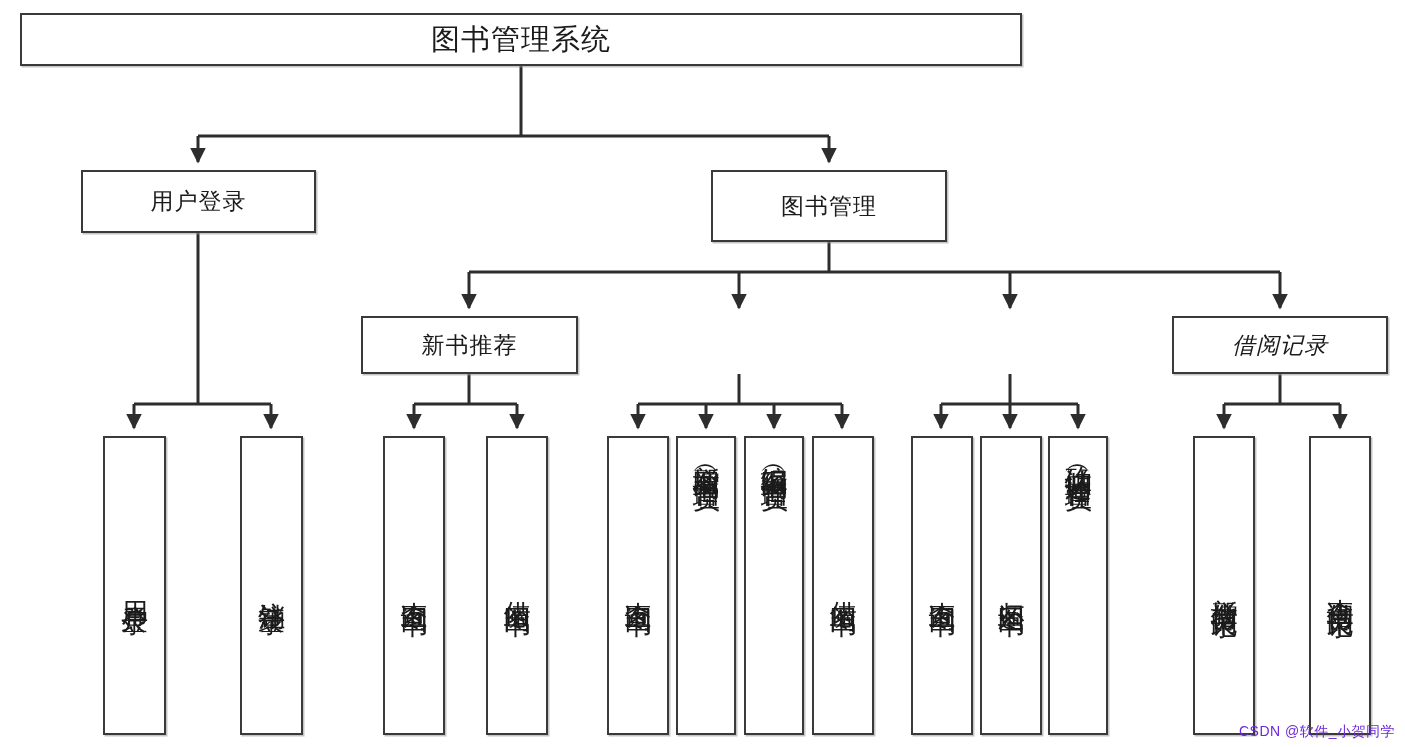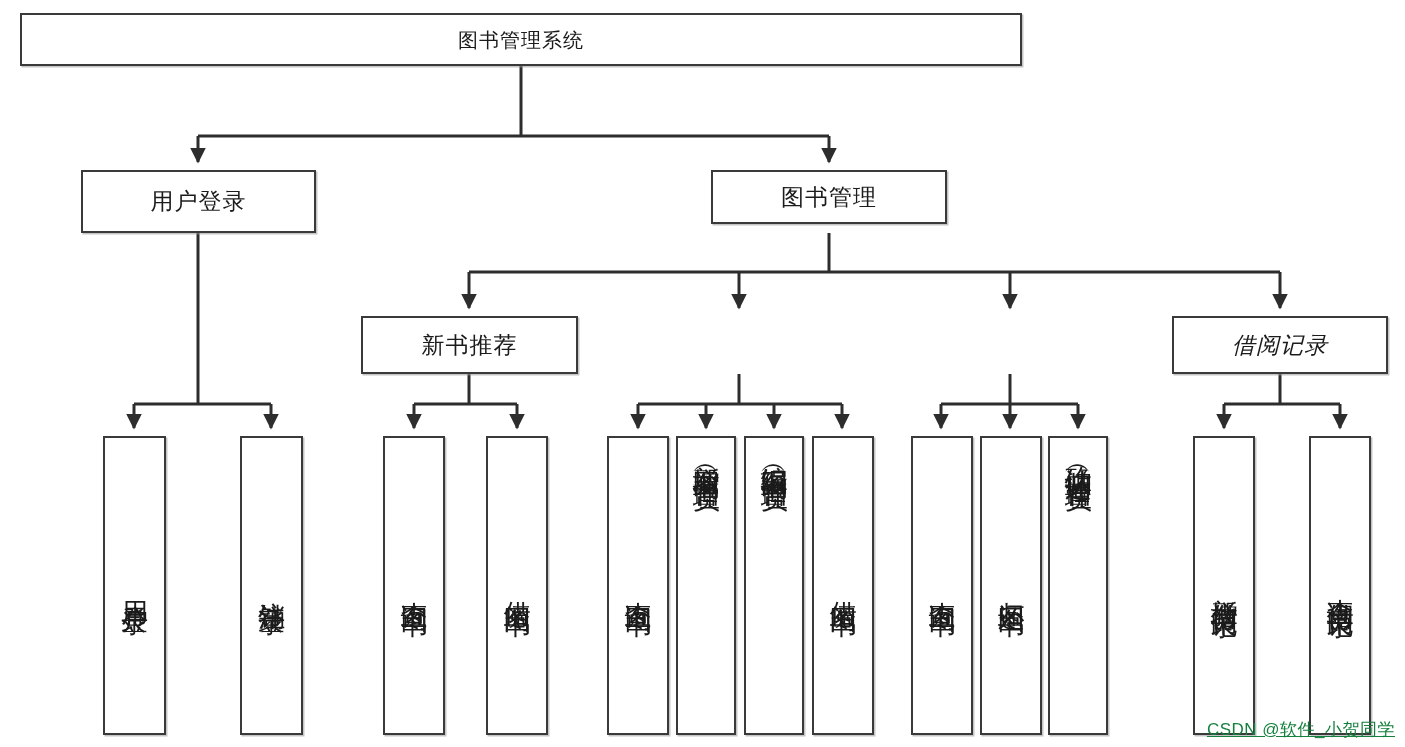--- a/index.html
+++ b/index.html
@@ -24,7 +24,7 @@
   .node .lbl { white-space:nowrap; }
 
   .node.horiz .lbl { font-size:23px; letter-spacing:1px; line-height:1; }
-  .node.root .lbl { font-size:20px; letter-spacing:1px; }
+  .node.root .lbl { font-size:29px; letter-spacing:1px; }
 
   .node.vert {
     align-items:flex-start;

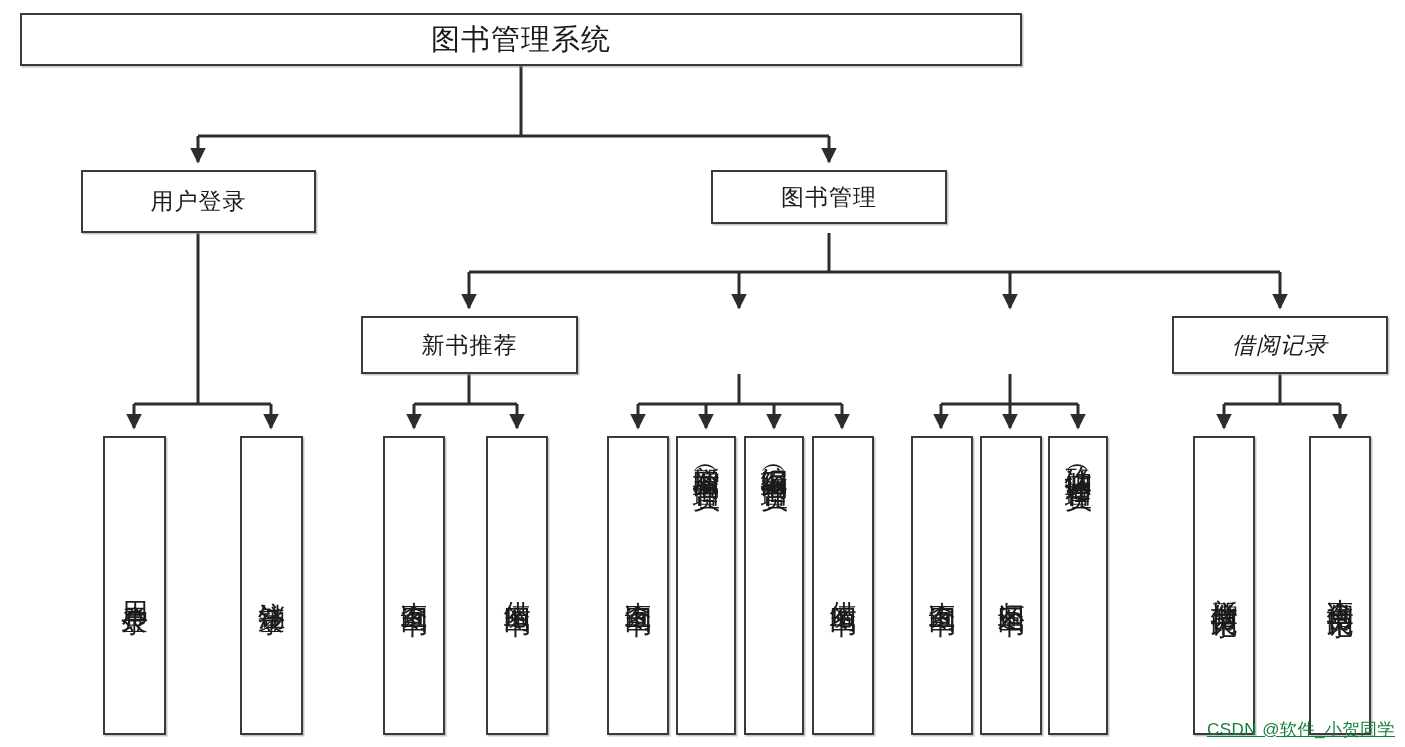--- a/index.html
+++ b/index.html
@@ -114,7 +114,7 @@
   <div class="node horiz" style="left:81px; top:170px; width:235px; height:63px;">
     <span class="lbl">用户登录</span>
   </div>
-  <div class="node horiz" style="left:711px; top:170px; width:236px; height:54px;">
+  <div class="node horiz" style="left:711px; top:170px; width:236px; height:72px;">
     <span class="lbl">图书管理</span>
   </div>
 

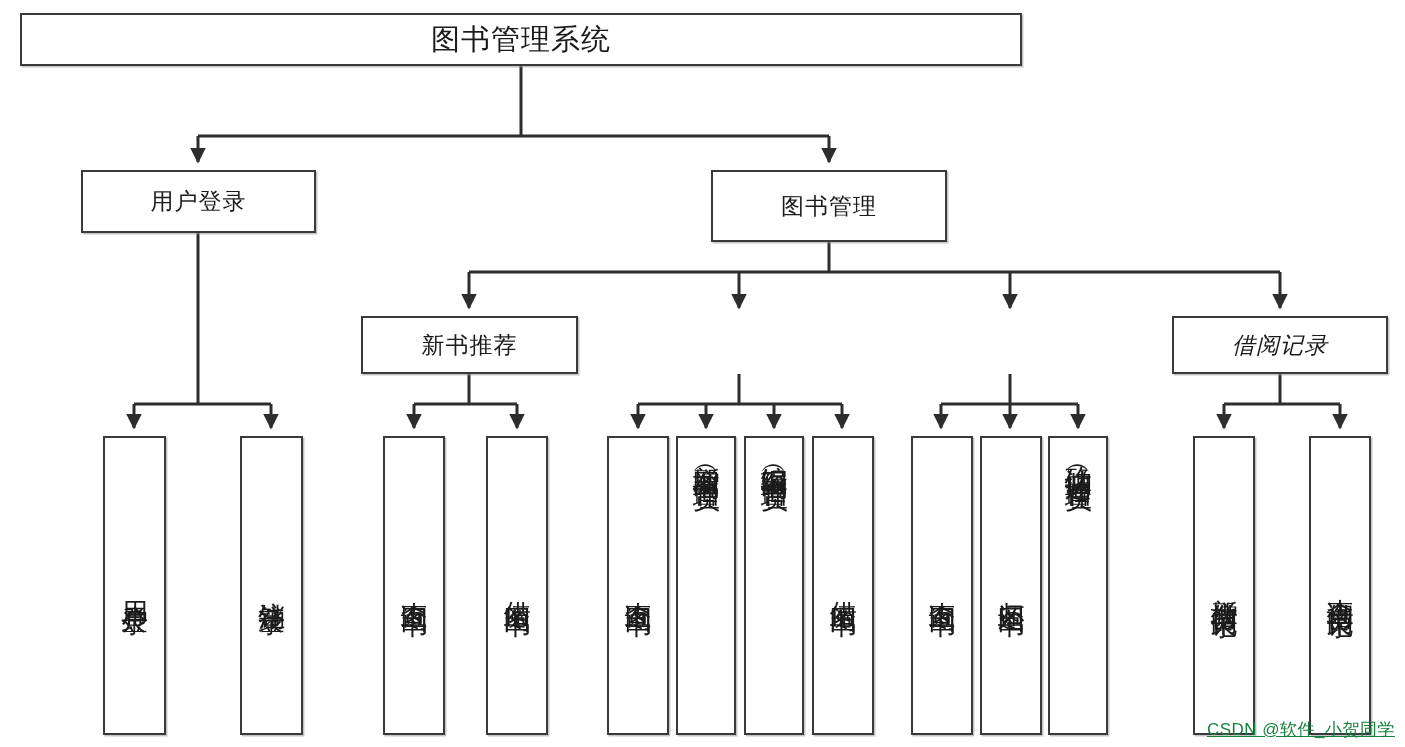--- a/index.html
+++ b/index.html
@@ -44,12 +44,11 @@
   #watermark {
     position:absolute;
     right:10px; bottom:6px;
-    font-size:17px;
-    color:#15803d;
+    font-size:14px;
+    color:#6d28d9;
     letter-spacing:0.5px;
     white-space:nowrap;
     pointer-events:none;
-    text-decoration:underline;
   }
 </style>
 </head>

